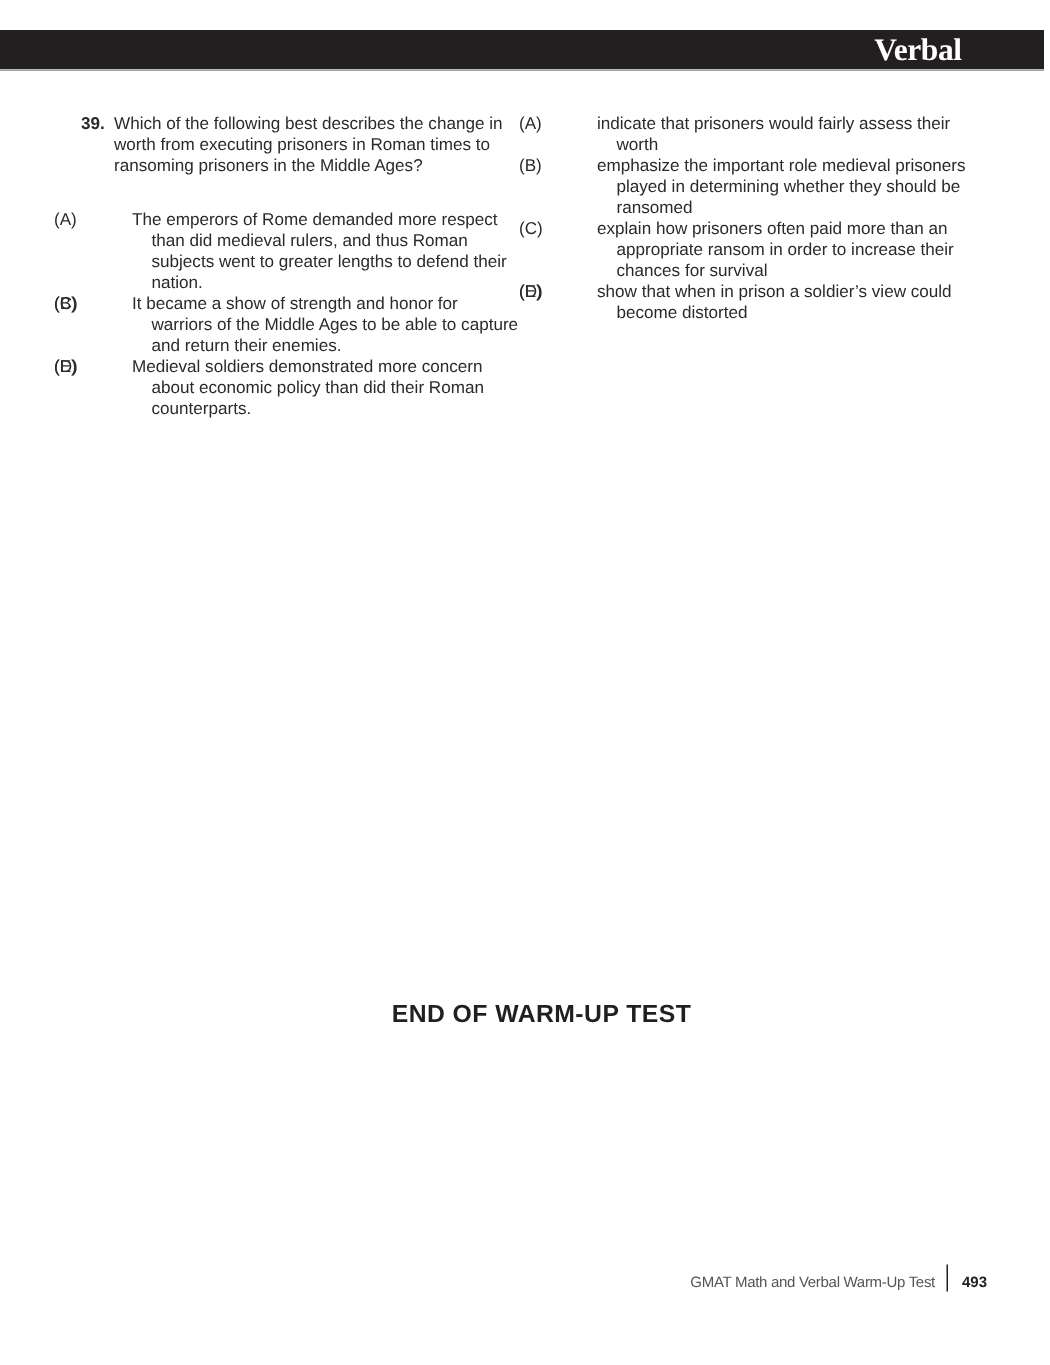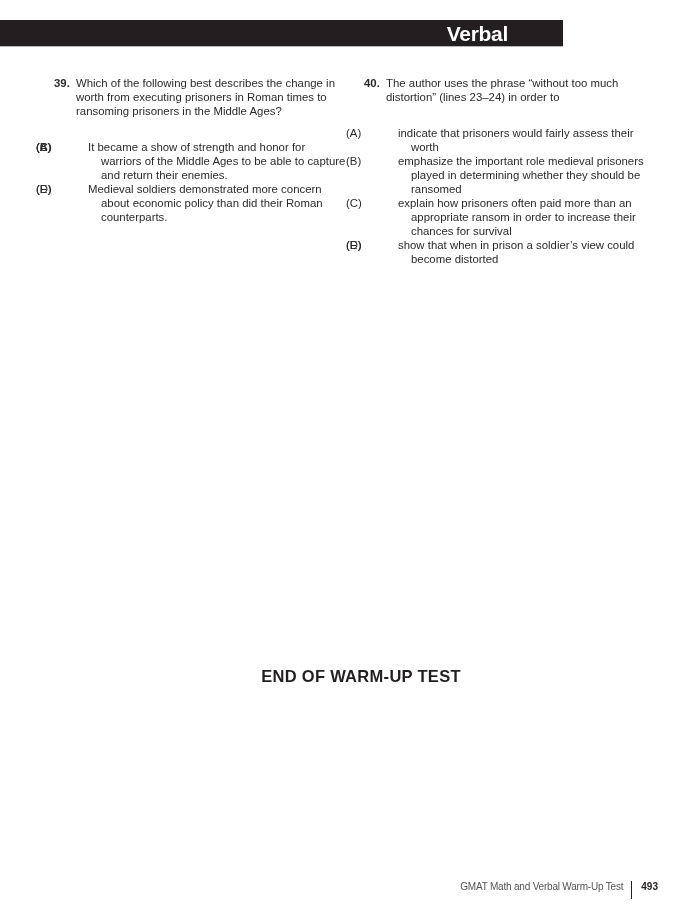--- a/index.html
+++ b/index.html
@@ -19,10 +19,11 @@
       position: absolute;
       left: 0;
       top: 20px;
-      width: 563px;
+      width: 696px;
       height: 26px;
       background: #231f20;
       border-bottom: 1px solid #b8b8b8;
+      font-family: Liberation Serif, serif;
     }
     .header-title {
       position: absolute;

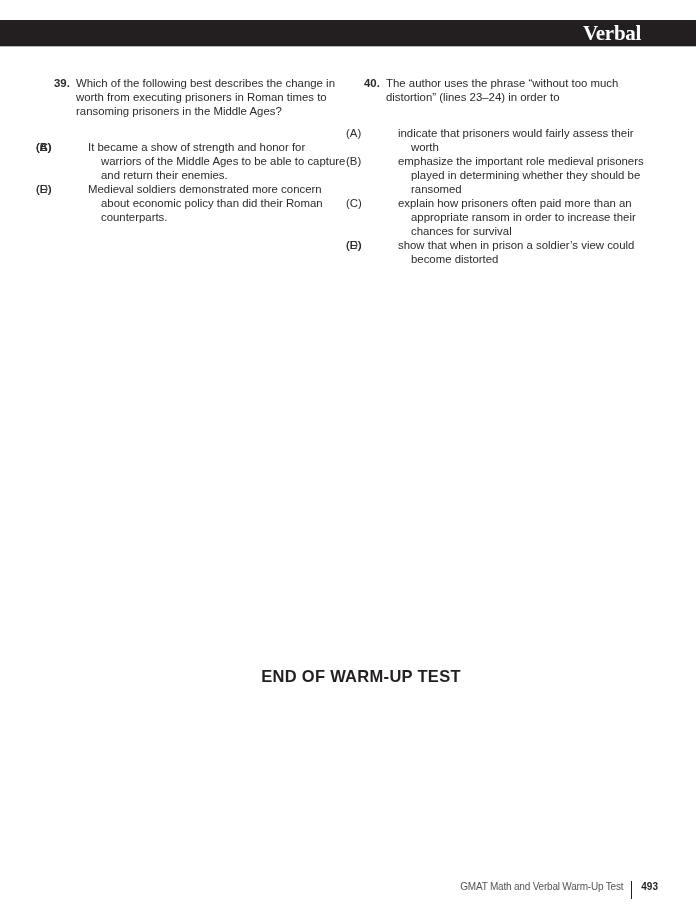--- a/index.html
+++ b/index.html
@@ -141,10 +141,6 @@
 </div>
 
 <div class="column col-right">
-  <div class="question">
-    <span class="q-num">40.</span>
-    <div>The author uses the phrase “without too much distortion” (lines 23–24) in order to</div>
-  </div>
   <div class="choices">
     <div class="choice">
       <span class="choice-letter">(A)</span>

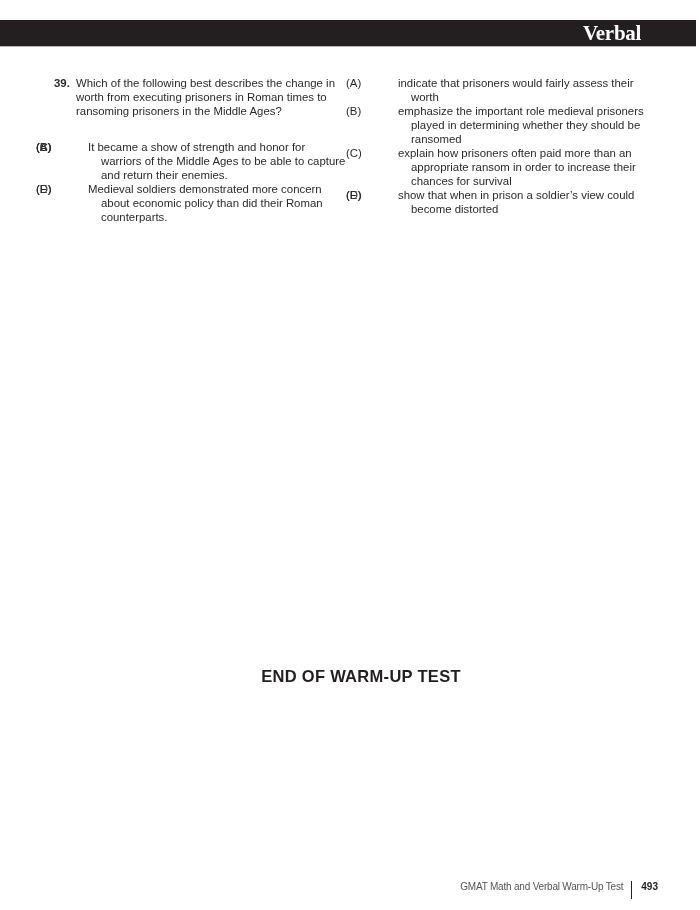--- a/index.html
+++ b/index.html
@@ -122,6 +122,7 @@
   <div class="choices">
     <div class="choice">
       <span class="choice-letter">(A)</span>
+      <span>The emperors of Rome demanded more respect than did medieval rulers, and thus Roman subjects went to greater lengths to defend their nation.</span>
     </div>
     <div class="choice">
       <span class="choice-letter">(B)</span>

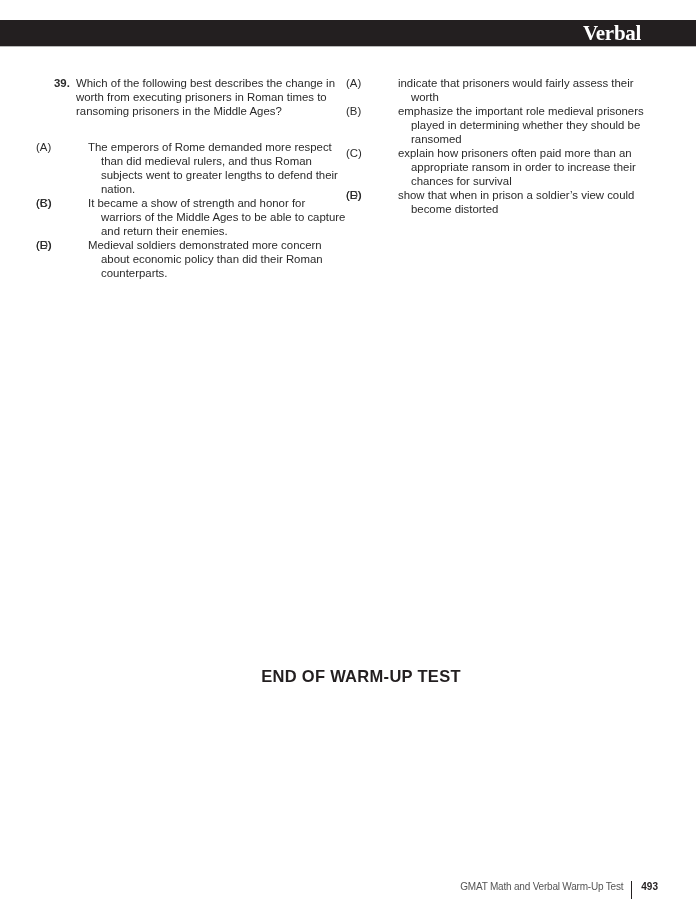--- a/index.html
+++ b/index.html
@@ -83,11 +83,11 @@
     }
     .footer {
       position: absolute;
-      top: 881px;
+      top: 845px;
       right: 42px;
       height: 16px;
       display: flex;
-      align-items: flex-start;
+      align-items: flex-end;
       font-size: 10px;
       color: #555555;
     }

